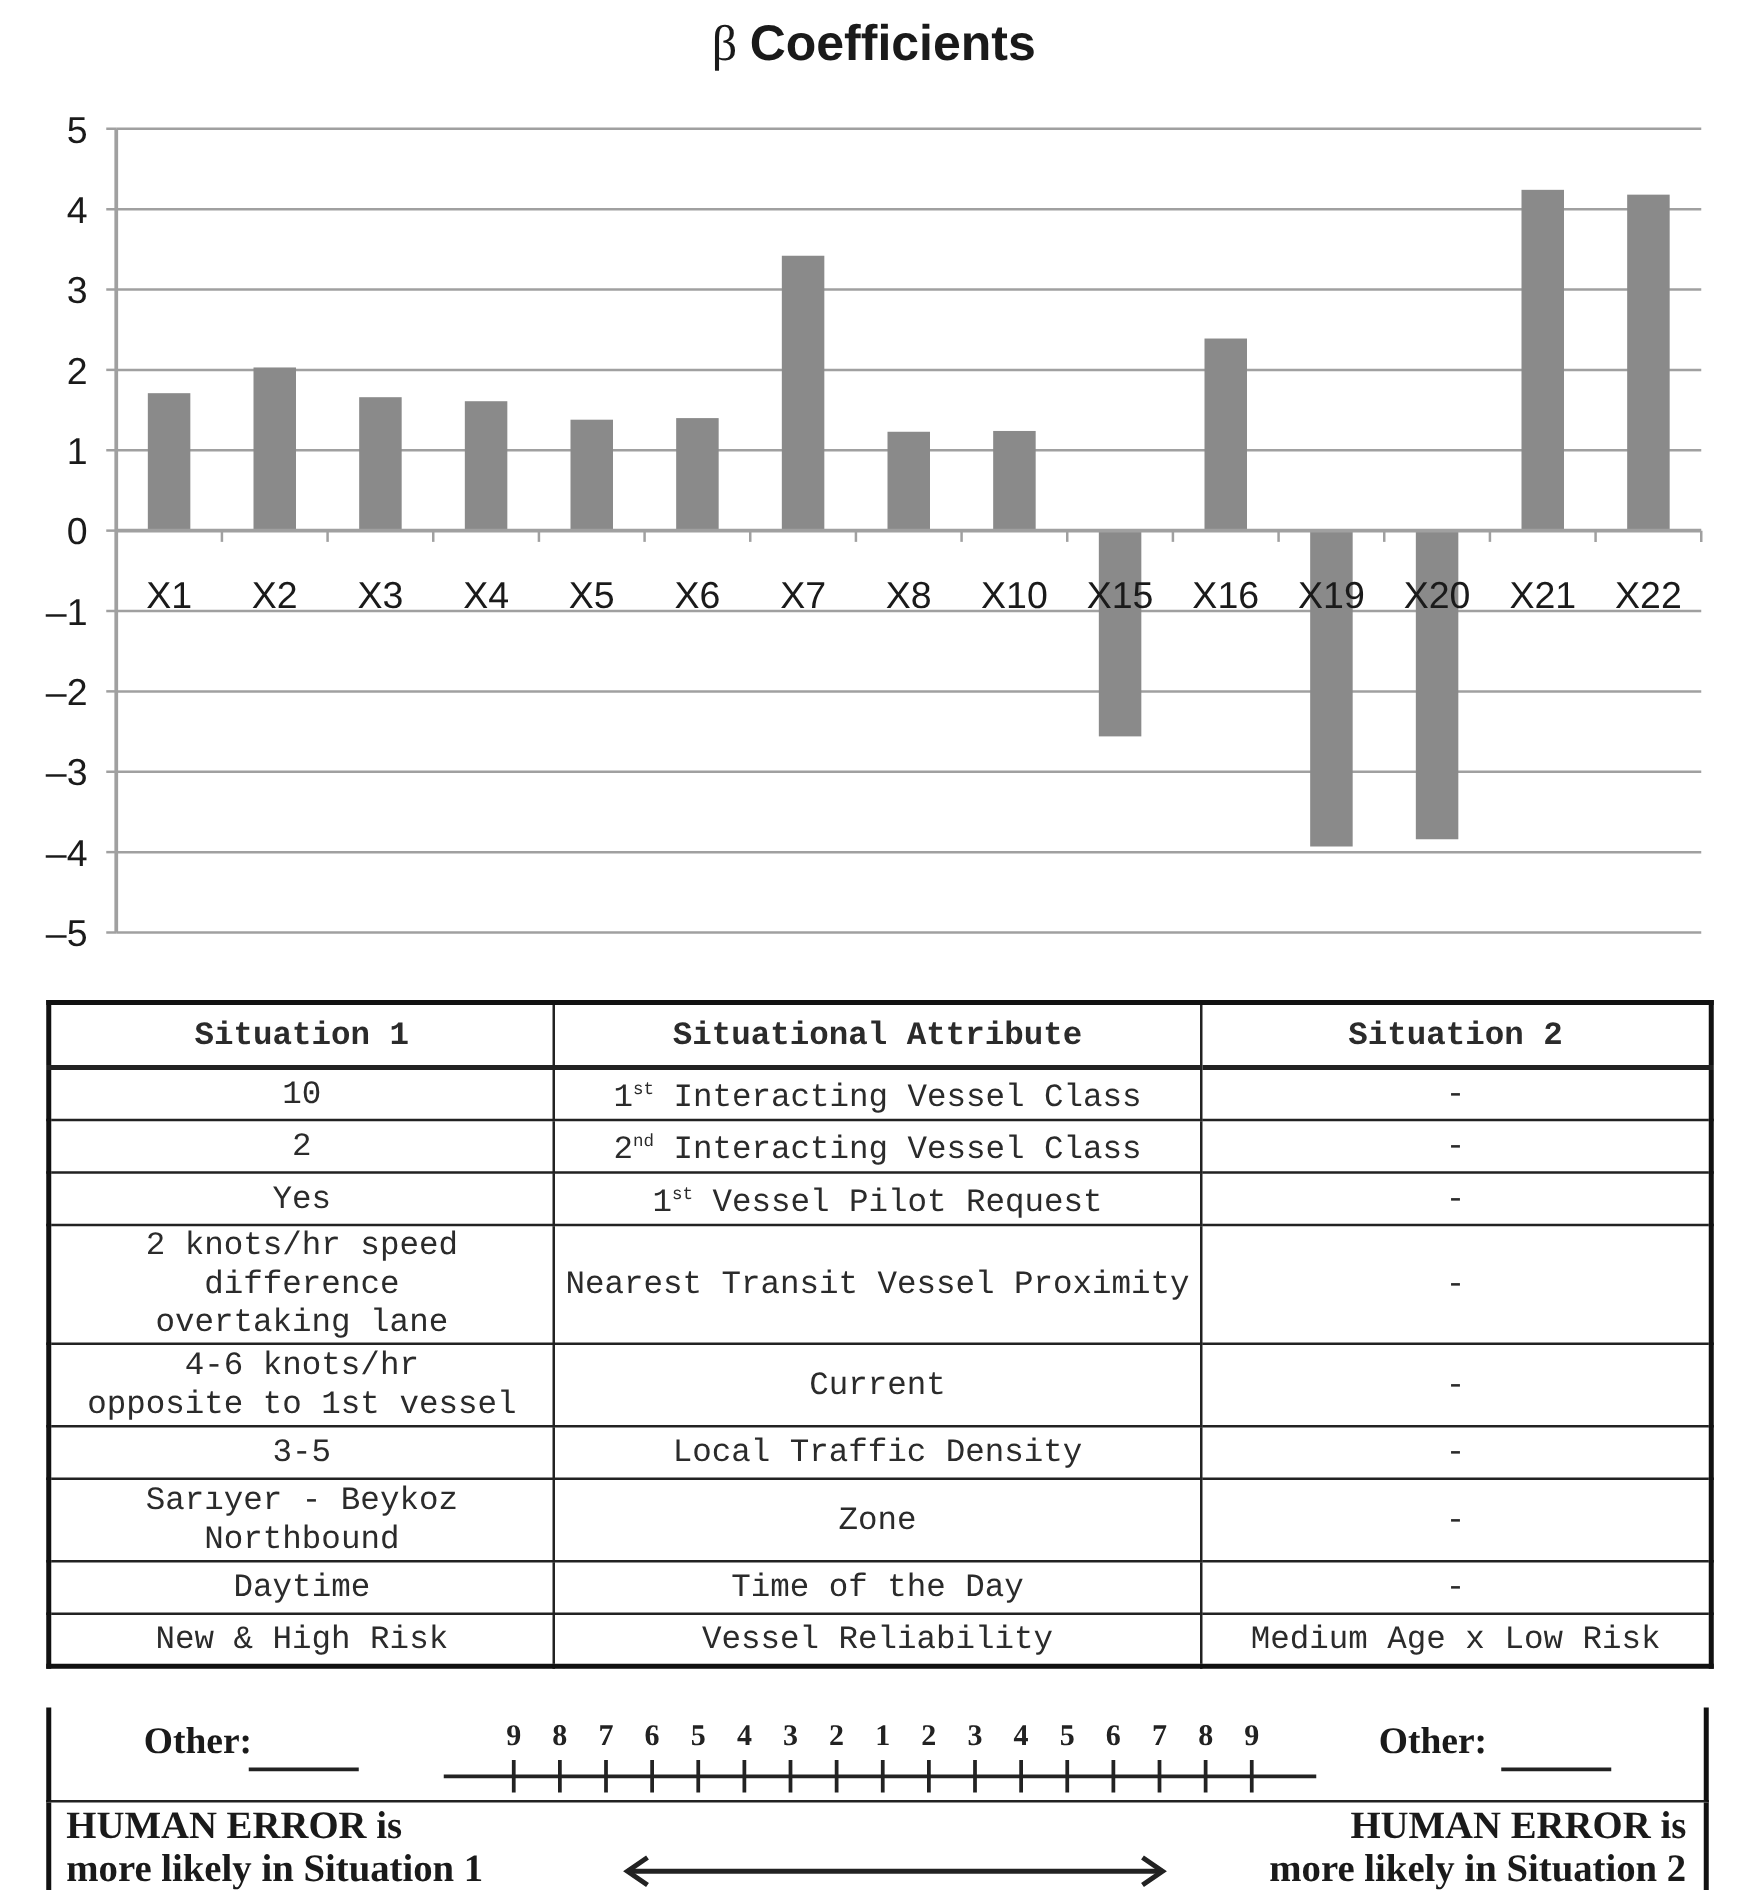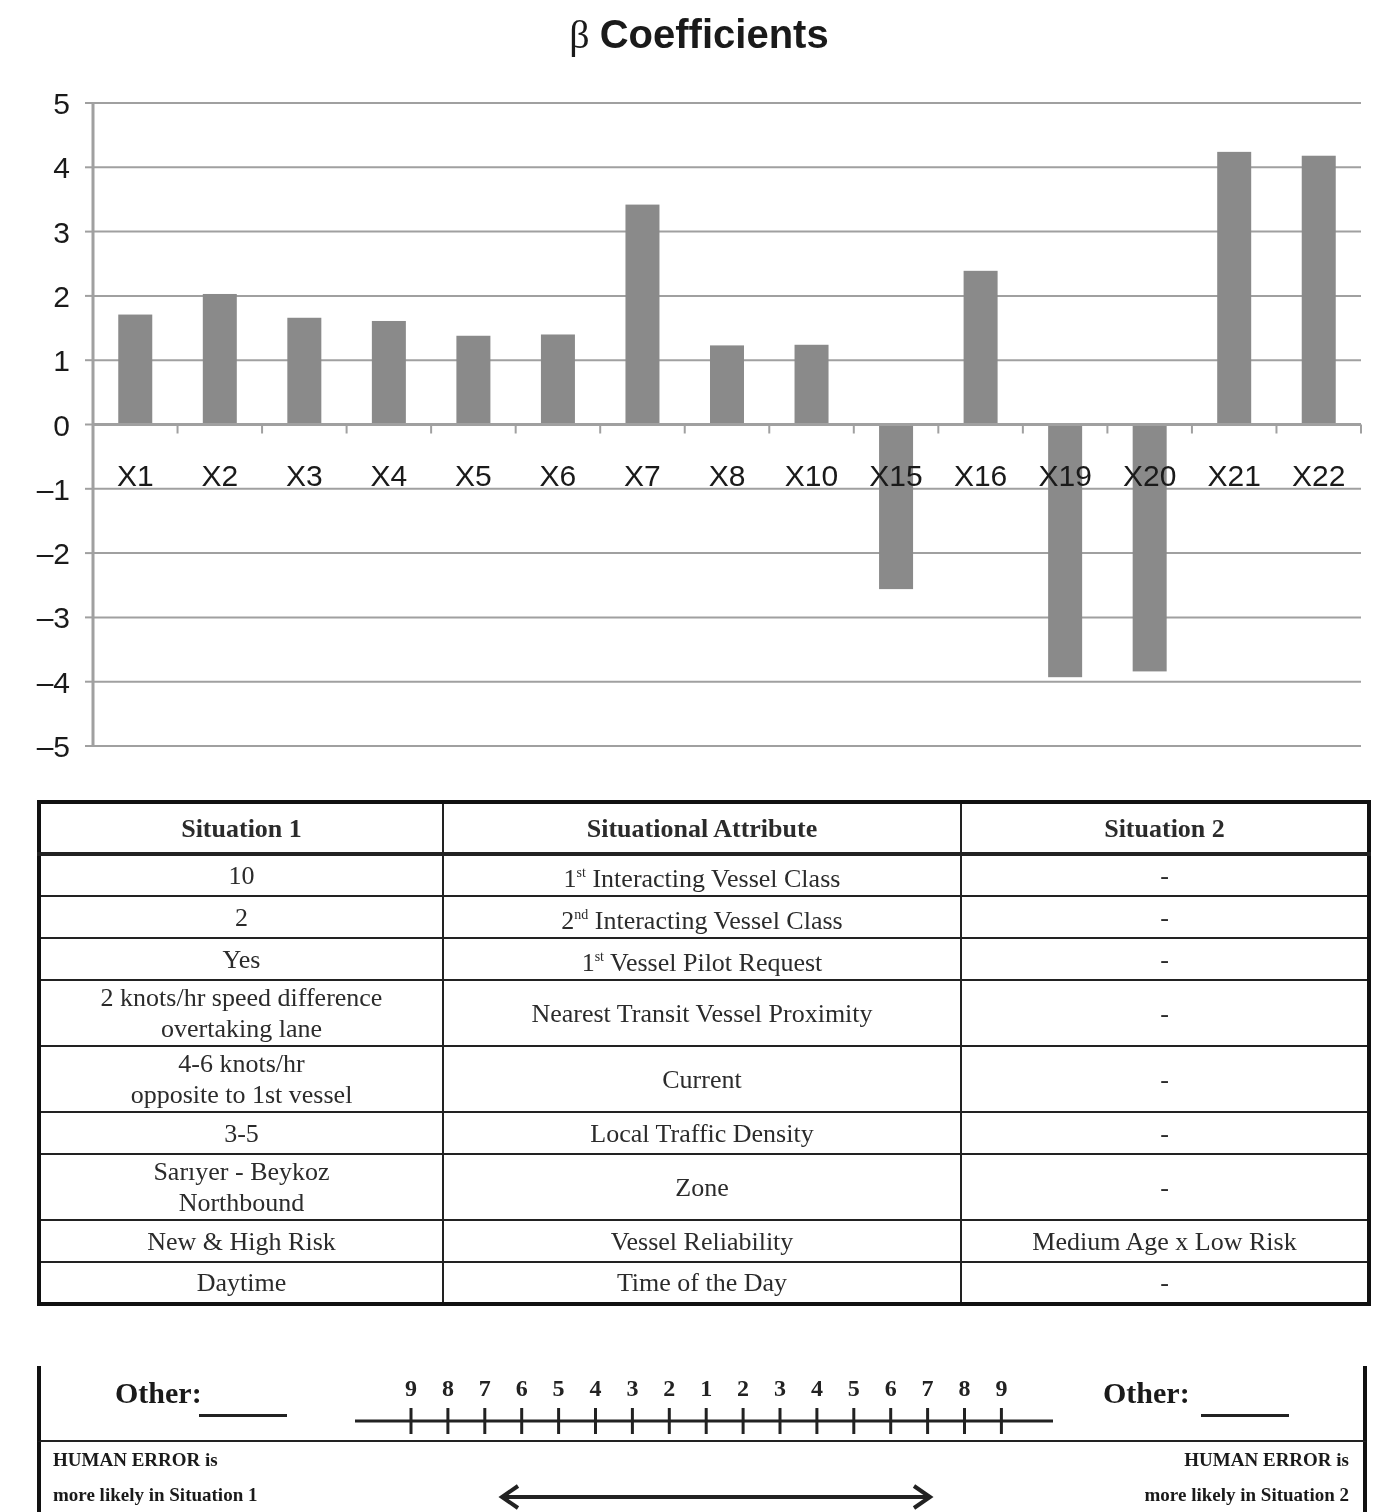--- a/index.html
+++ b/index.html
@@ -11,7 +11,7 @@
     .xtick { font-family: "Liberation Sans", sans-serif; font-size: 30px; fill: #1a1a1a; }
 
     #table-wrap { position: absolute; left: 37px; top: 800px; width: 1330px; height: 712px; }
-    table.sit { border-collapse: collapse; width: 1330px; table-layout: fixed; font-family: Liberation Serif, serif; color: #2b2b2b; }
+    table.sit { border-collapse: collapse; width: 1330px; table-layout: fixed; font-family: Liberation Mono, monospace; color: #2b2b2b; }
     table.sit td, table.sit th { border: 2px solid #222; text-align: center; padding: 0 6px; font-size: 26px; line-height: 31px; }
     table.sit { border: 4px solid #111; }
     table.sit th { font-weight: bold; height: 48px; border-bottom: 4px solid #222; }

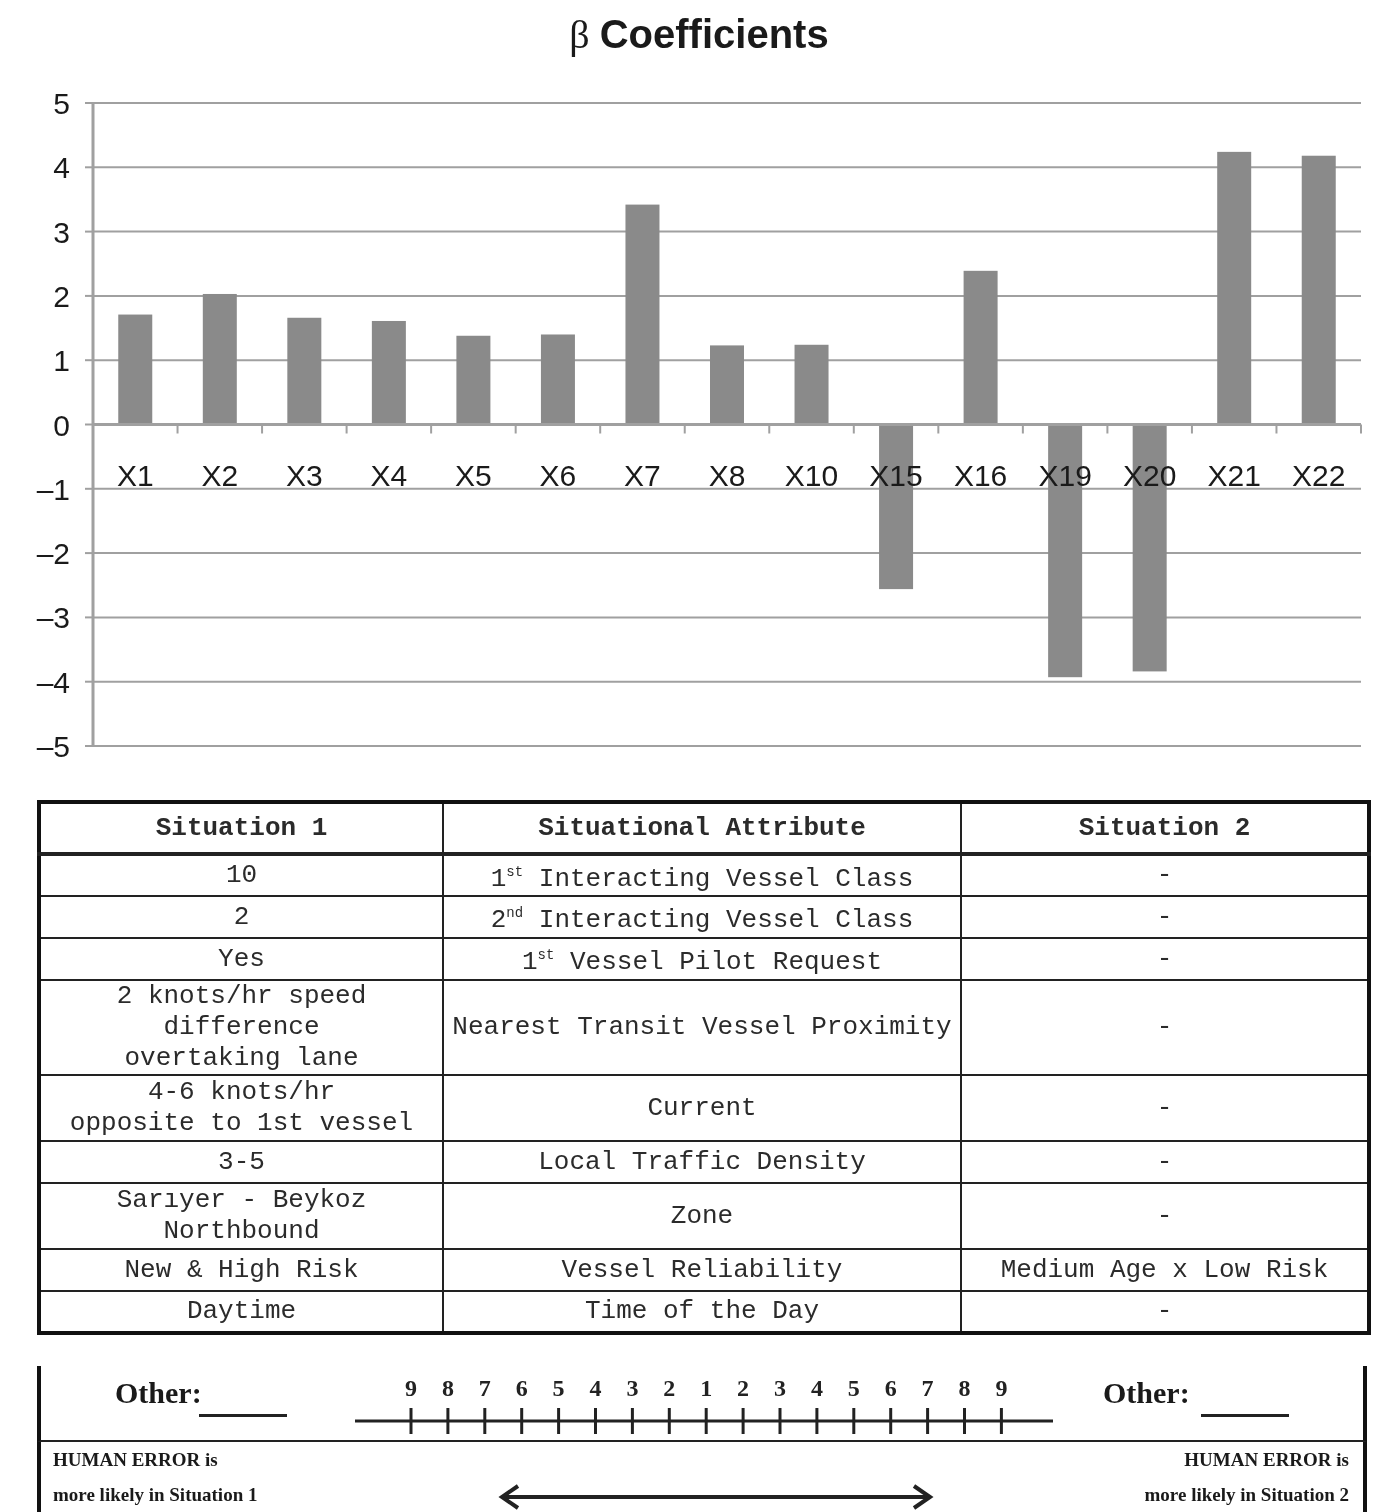--- a/index.html
+++ b/index.html
@@ -176,14 +176,14 @@
         <td>-</td>
       </tr>
       <tr class="r1">
+        <td>Daytime</td>
+        <td>Time of the Day</td>
+        <td>-</td>
+      </tr>
+      <tr class="r1">
         <td>New &amp; High Risk</td>
         <td>Vessel Reliability</td>
         <td>Medium Age x Low Risk</td>
-      </tr>
-      <tr class="r1">
-        <td>Daytime</td>
-        <td>Time of the Day</td>
-        <td>-</td>
       </tr>
     </tbody>
   </table>

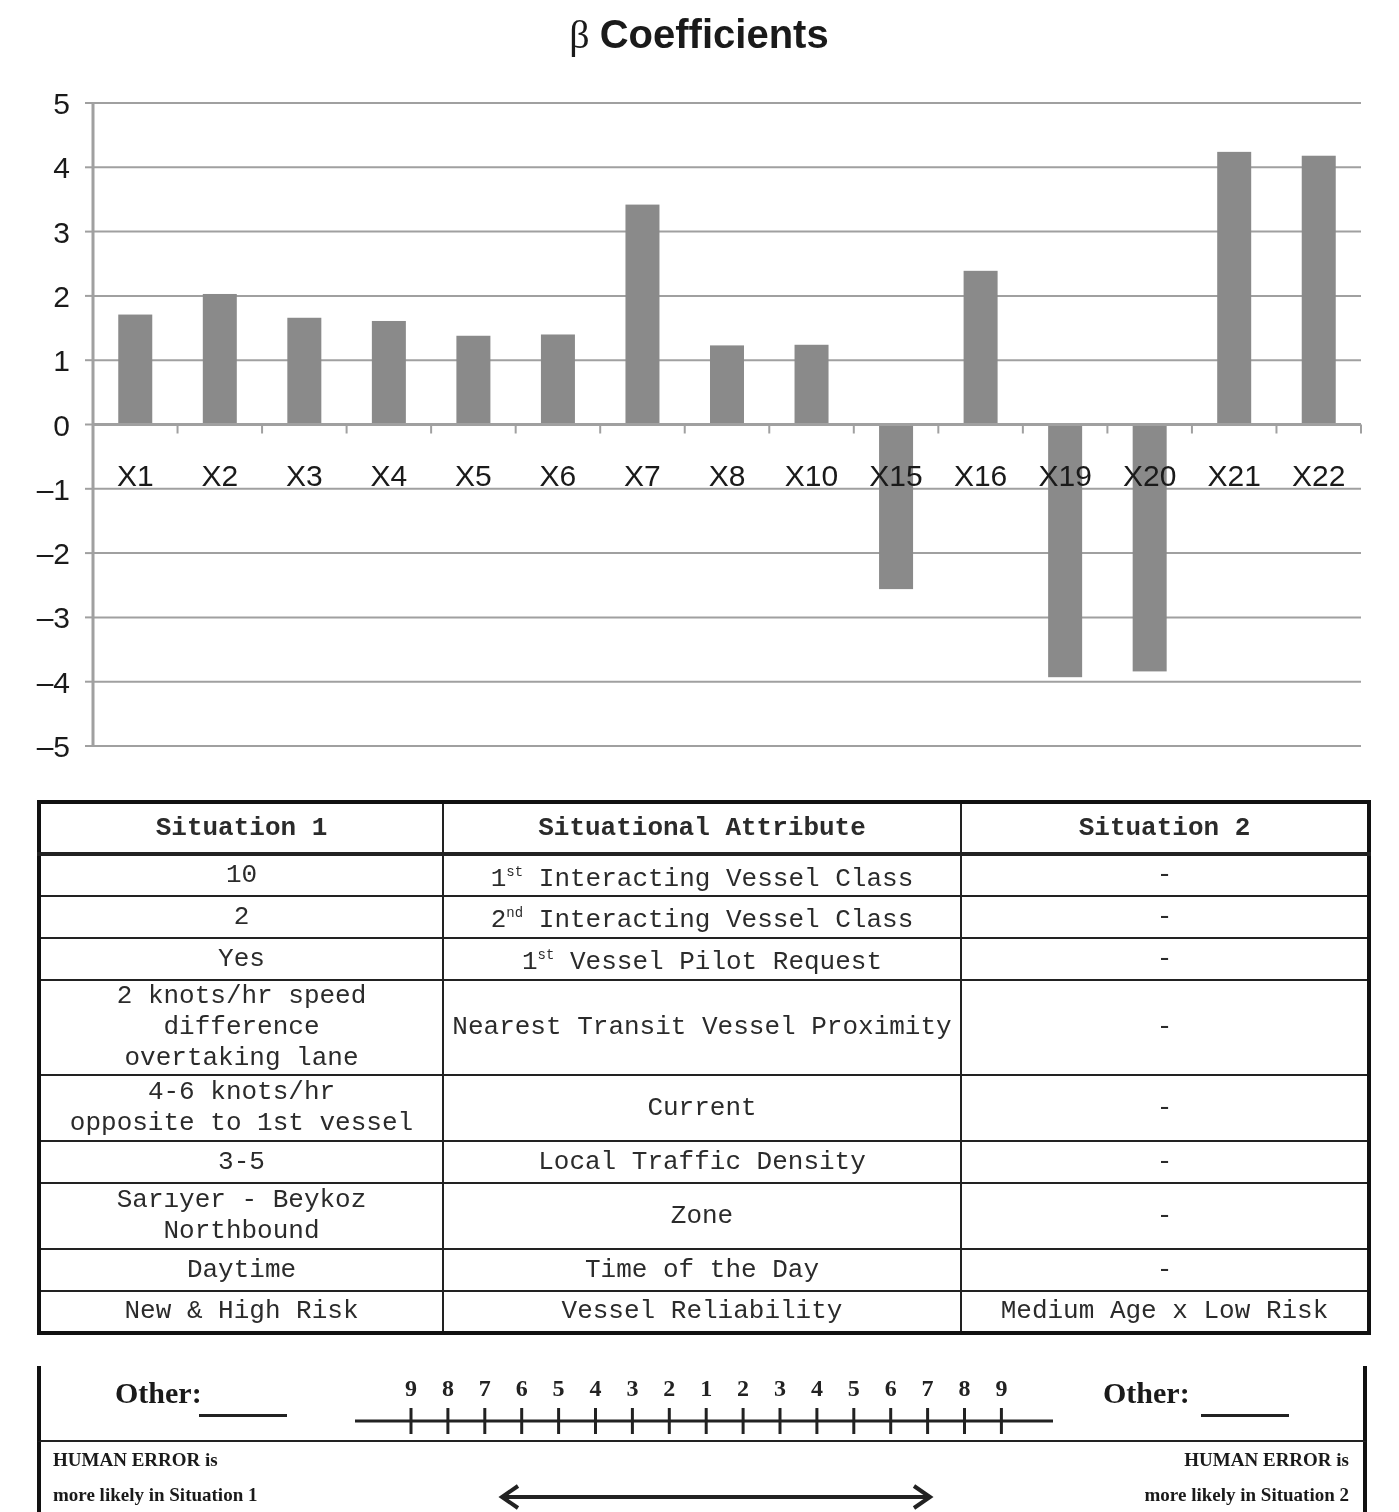--- a/index.html
+++ b/index.html
@@ -26,7 +26,7 @@
     .legend-row { top: 642px; height: 70px; }
     .other { position: absolute; font-weight: bold; font-size: 30px; }
     .blank { position: absolute; height: 3px; background: #222; width: 88px; }
-    .he { position: absolute; font-weight: bold; font-size: 19px; line-height: 35px; }
+    .he { position: absolute; font-weight: bold; font-size: 31px; line-height: 35px; }
   </style>
 </head>
 <body>

